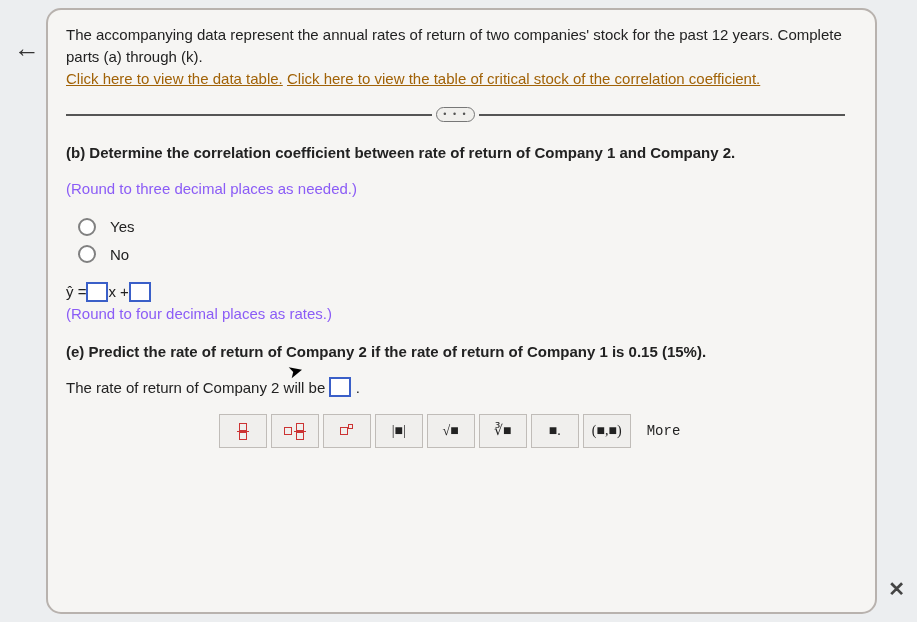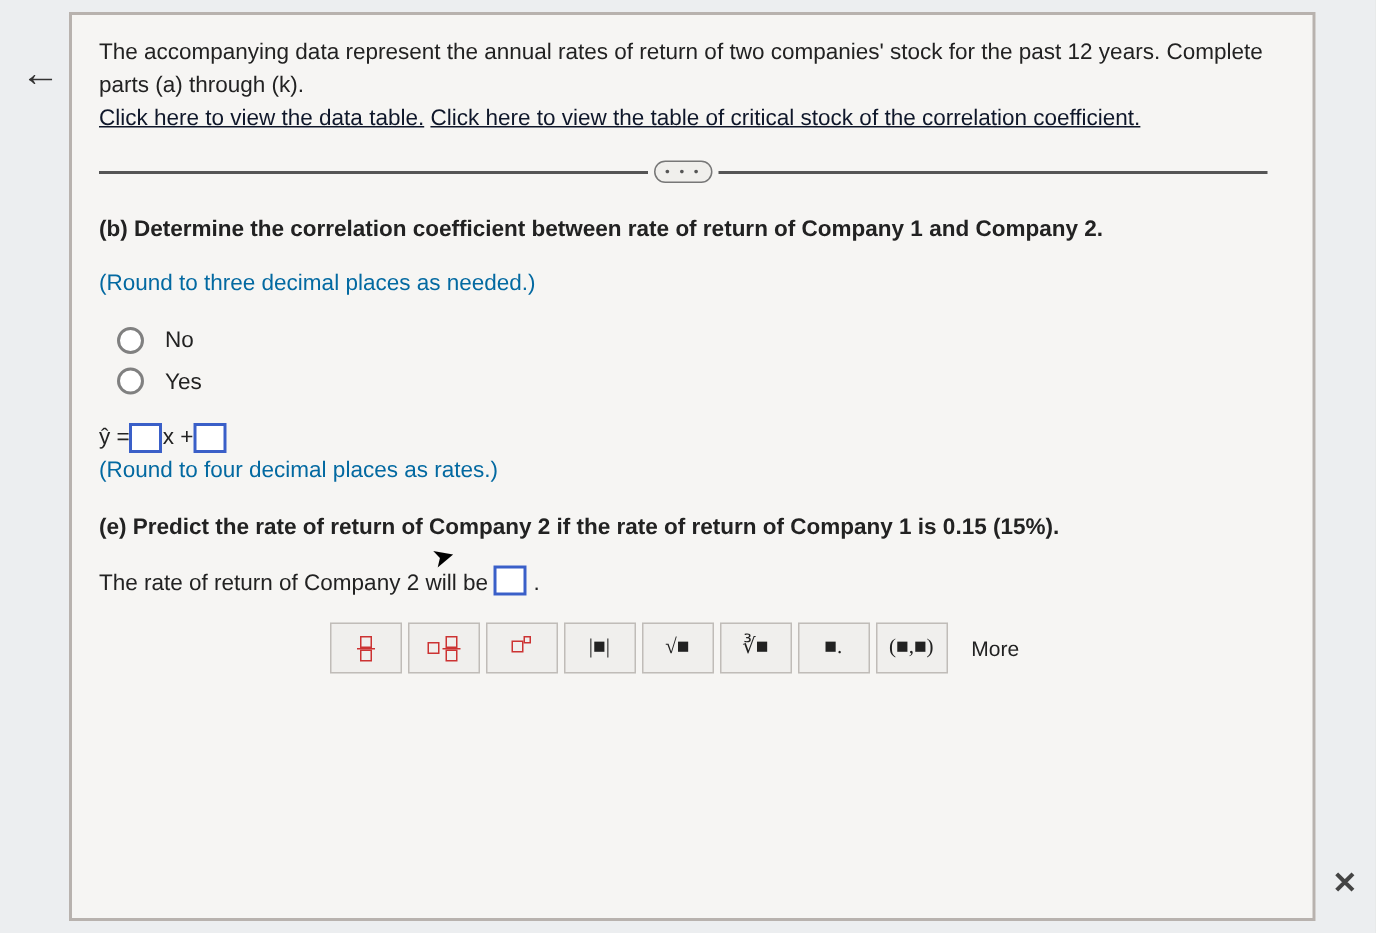--- a/index.html
+++ b/index.html
@@ -32,7 +32,7 @@
     flex: 1;
     background: #f6f5f3;
     border: 2px solid #b8b2ae;
-    border-radius: 0;
+    border-radius: 15px;
     padding: 14px 30px 10px 18px;
     font-size: 15px;
     color: #222;

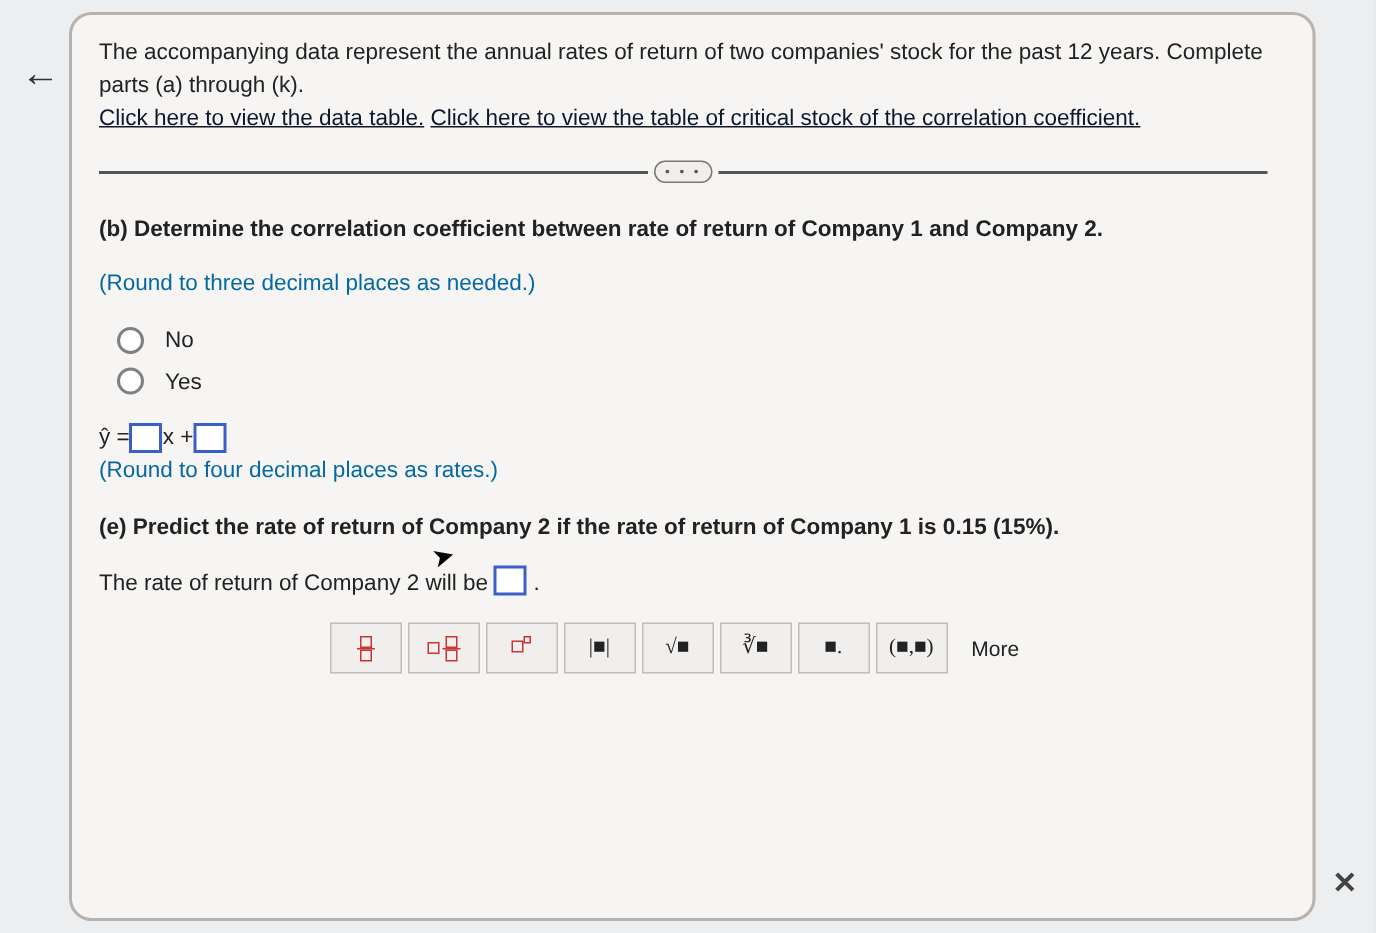--- a/index.html
+++ b/index.html
@@ -40,7 +40,7 @@
     position: relative;
   }
   .intro { margin-bottom: 4px; }
-  .link { color: #0f172a; text-decoration: underline; cursor: pointer; }
+  .link { color: #a16207; text-decoration: underline; cursor: pointer; }
   .divider-wrap {
     display: flex;
     align-items: center;

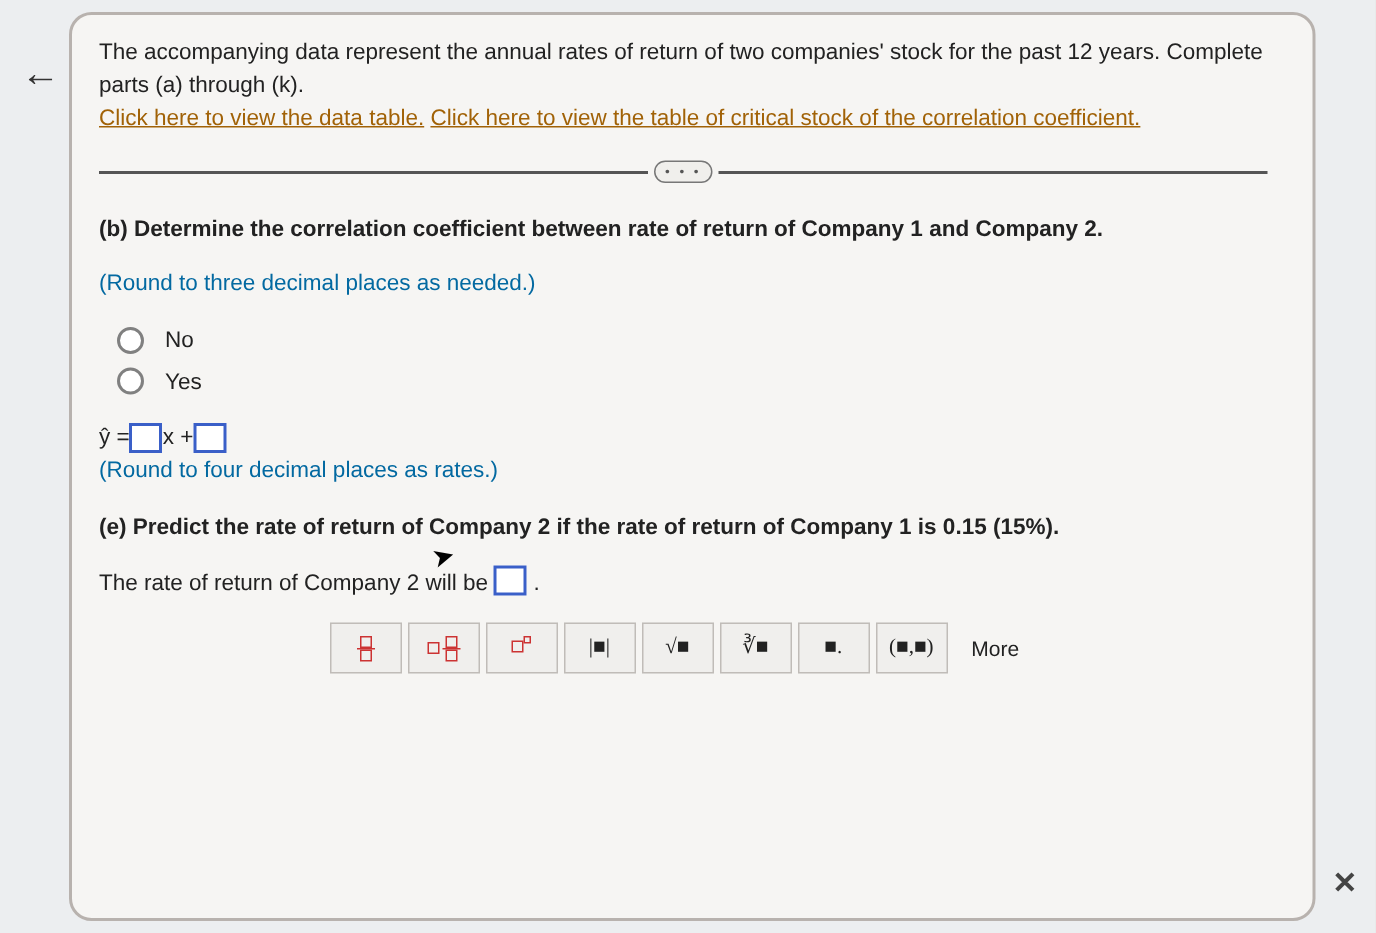--- a/index.html
+++ b/index.html
@@ -75,7 +75,7 @@
     background: #fff;
     vertical-align: -4px;
   }
-  .paren { color: #0369a1; }
+  .paren { color: #8b5cf6; }
   .radio-row { display: flex; align-items: center; gap: 14px; margin: 6px 0 6px 12px; }
   .radio {
     width: 18px; height: 18px; border: 2px solid #808080; border-radius: 50%;

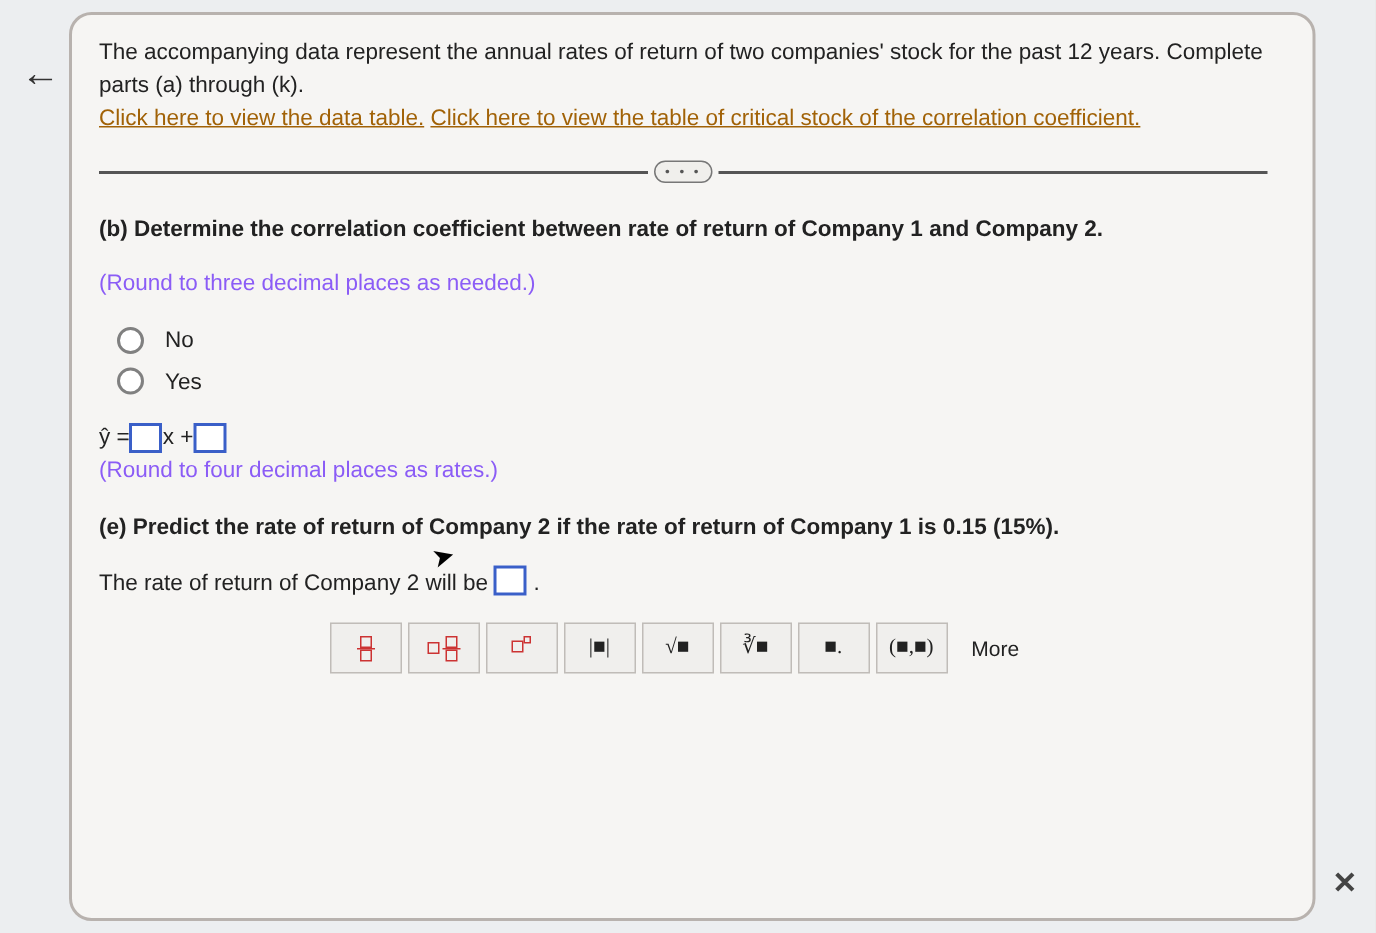--- a/index.html
+++ b/index.html
@@ -156,11 +156,11 @@
     <div class="q-block">
       <div class="radio-row">
         <span class="radio"></span>
-        <span>No</span>
+        <span>Yes</span>
       </div>
       <div class="radio-row">
         <span class="radio"></span>
-        <span>Yes</span>
+        <span>No</span>
       </div>
     </div>
 

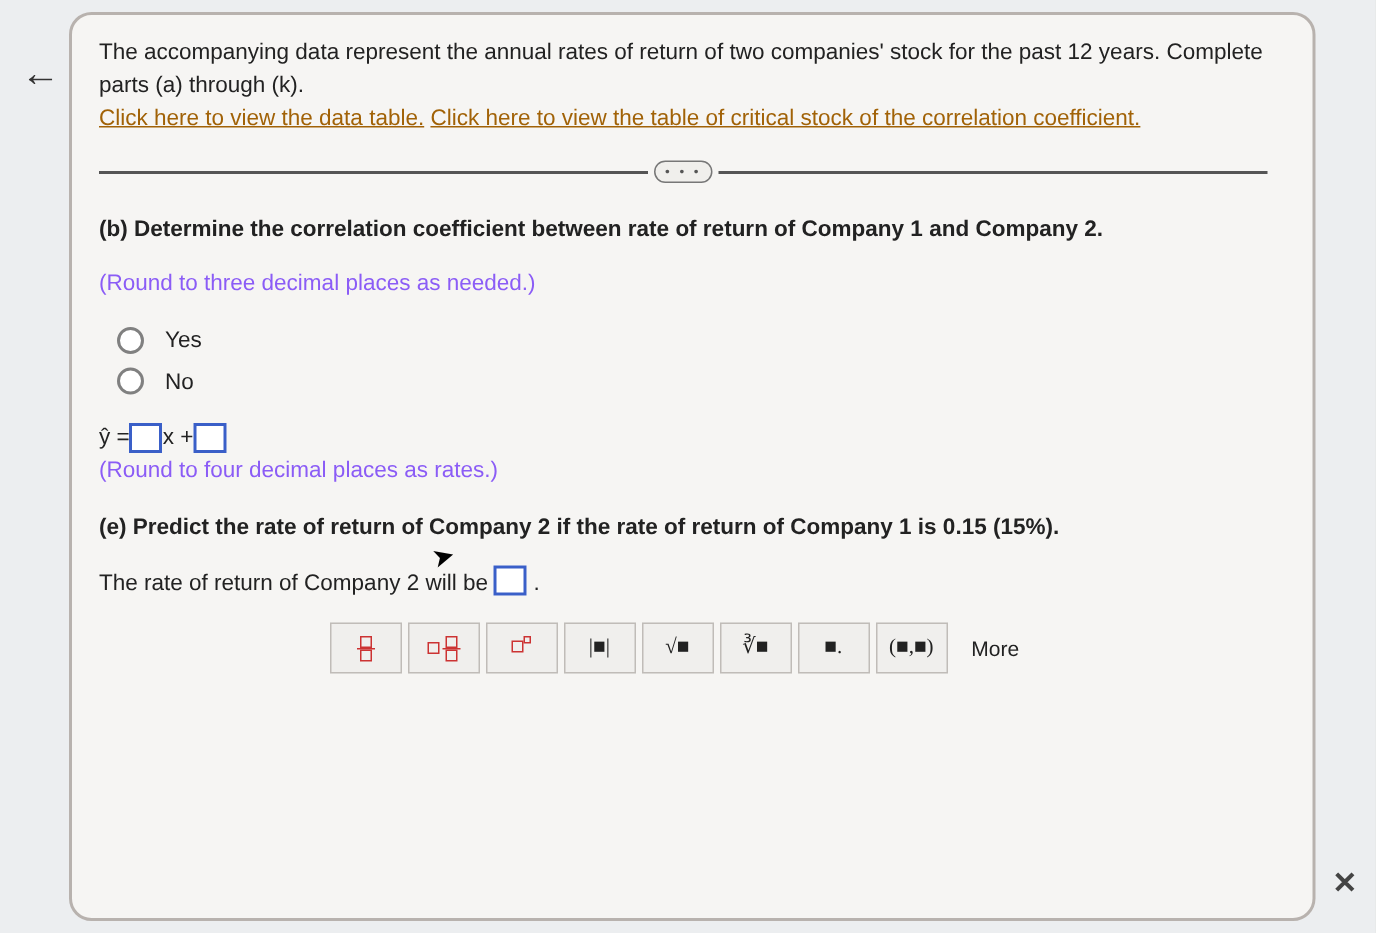--- a/index.html
+++ b/index.html
@@ -113,7 +113,7 @@
     display: inline-flex; flex-direction: column; align-items: center; font-size: 9px; line-height: 1;
   }
   .tool-btn .frac .bar { width: 12px; height: 1px; background: #c33; }
-  .tool-btn.more { width: auto; padding: 0 12px; background: transparent; border: none; font-family: Liberation Sans, sans-serif; }
+  .tool-btn.more { width: auto; padding: 0 12px; background: transparent; border: none; font-family: Liberation Mono, monospace; }
   .red-box { display:inline-block; width:8px; height:8px; border:1px solid #c33; }
   .close-x {
     position: absolute;

